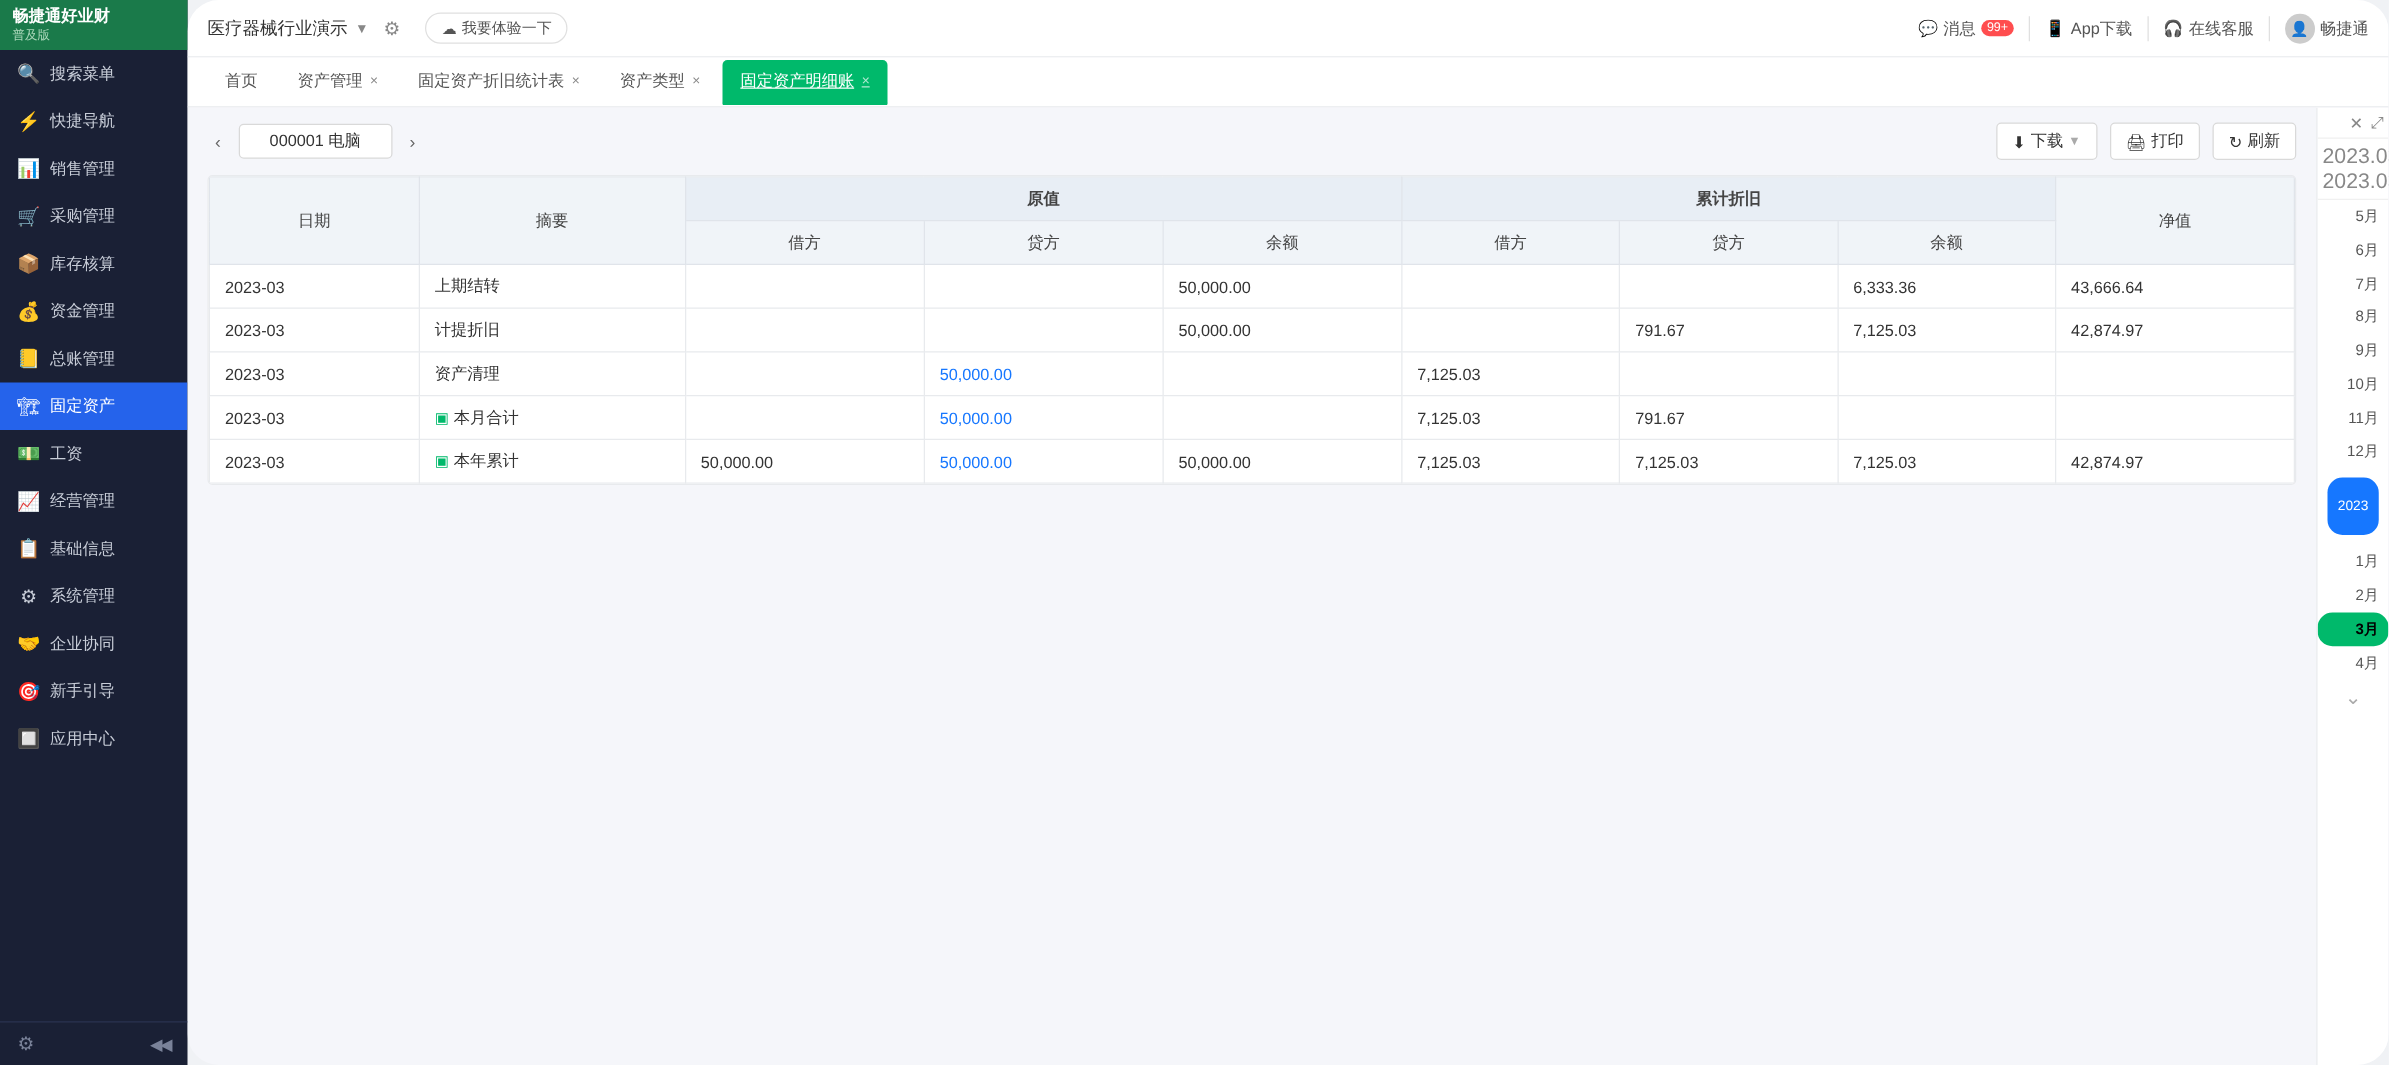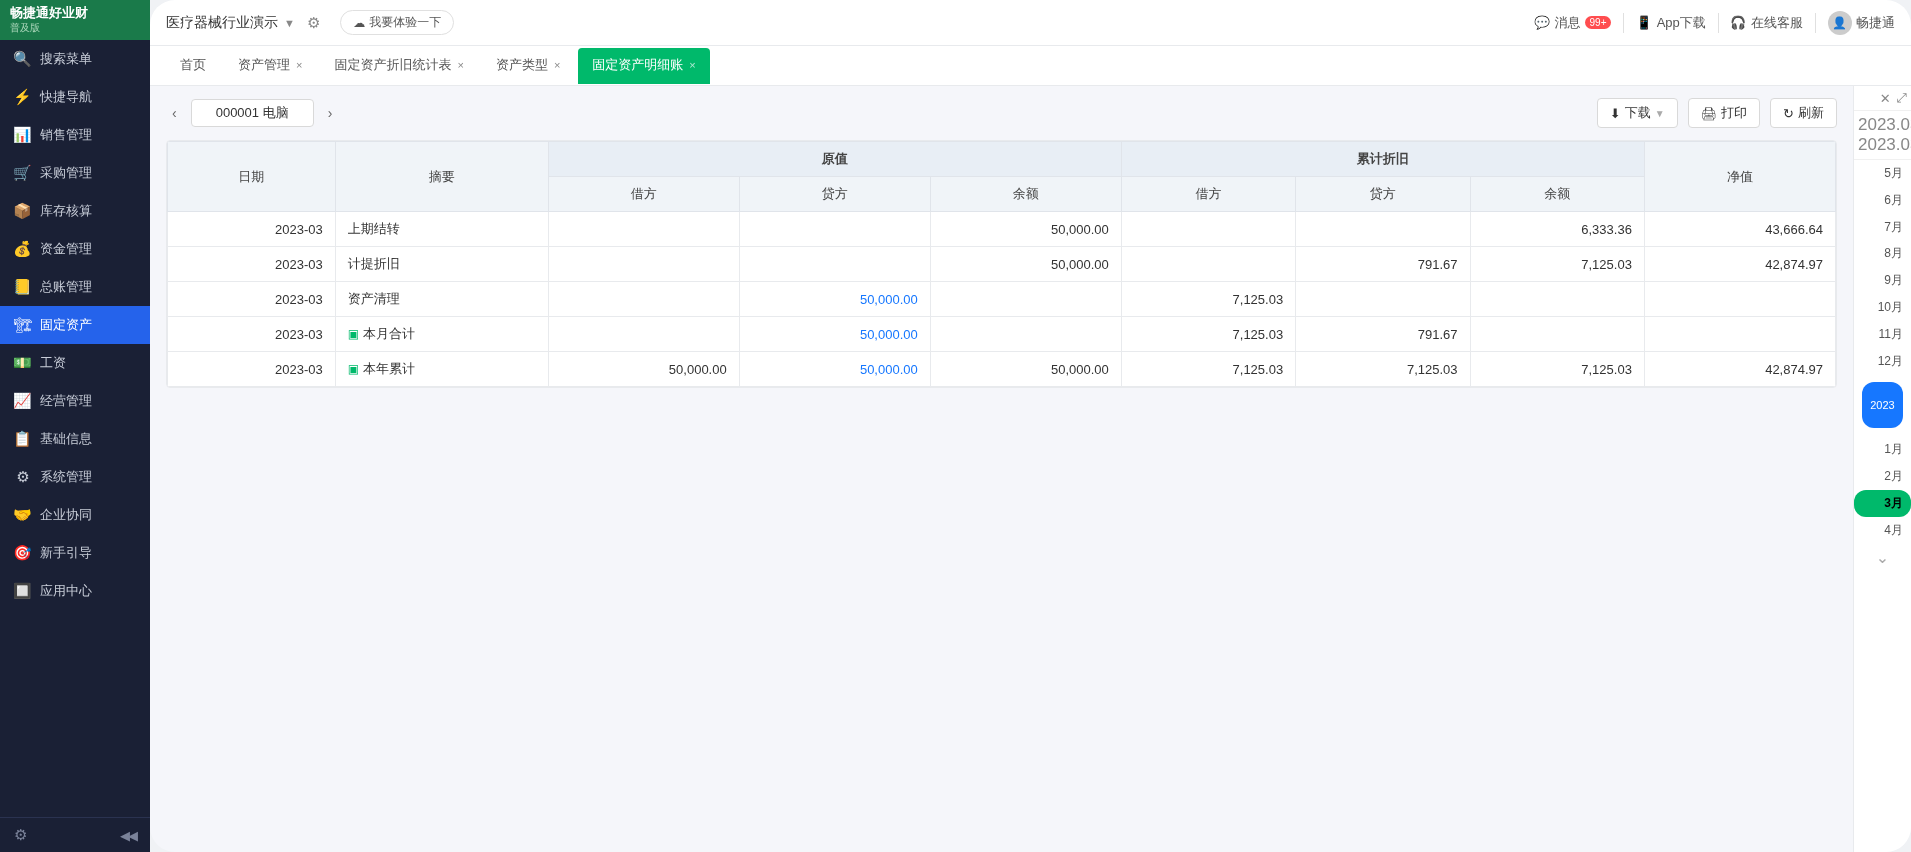--- a/index.html
+++ b/index.html
@@ -88,7 +88,7 @@
       gap: 6px;
       white-space: nowrap;
     }
-    .tab.active { background: #00b96b; color: white; border-radius: 4px 4px 0 0; border-bottom: 2px solid #00b96b; }
+    .tab.active { background: #00b96b; color: white; border-radius: 4px 4px 0 0; border-bottom: 2px solid #00b96b; text-decoration: underline; }
     .tab-close { font-size: 11px; cursor: pointer; opacity: 0.7; }
 
     

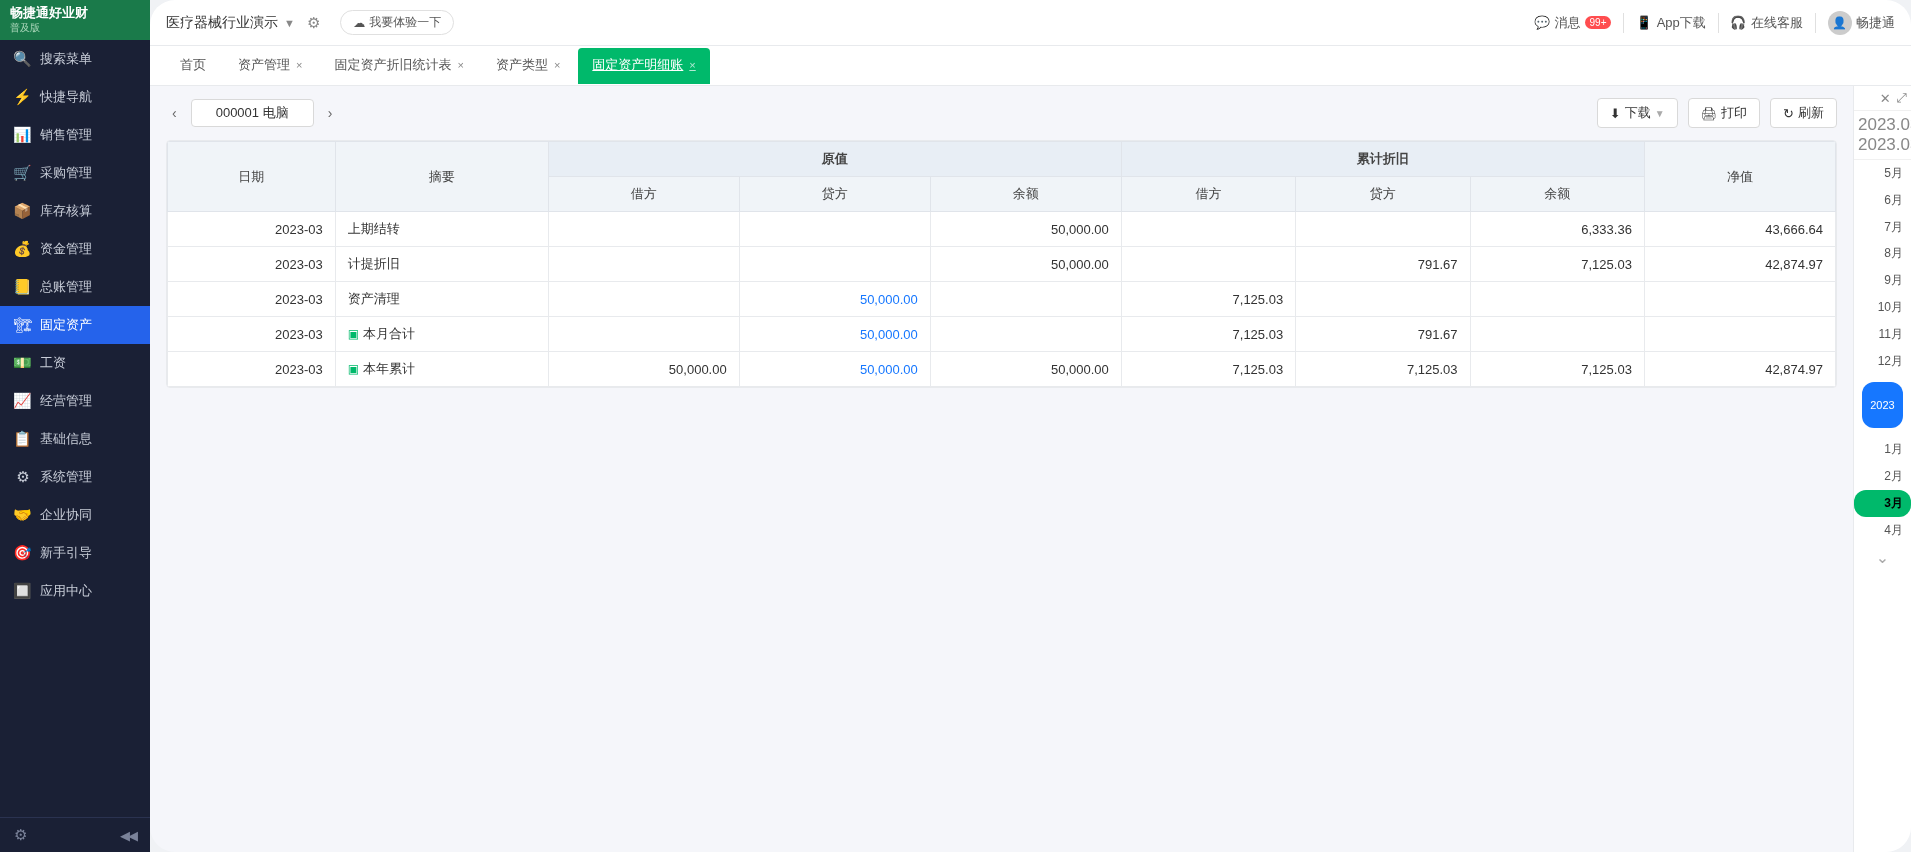--- a/index.html
+++ b/index.html
@@ -165,7 +165,7 @@
     td {
       padding: 8px 12px;
       border: 1px solid #e8eaed;
-      text-align: right;
+      text-align: left;
       color: #333;
       white-space: nowrap;
     }

